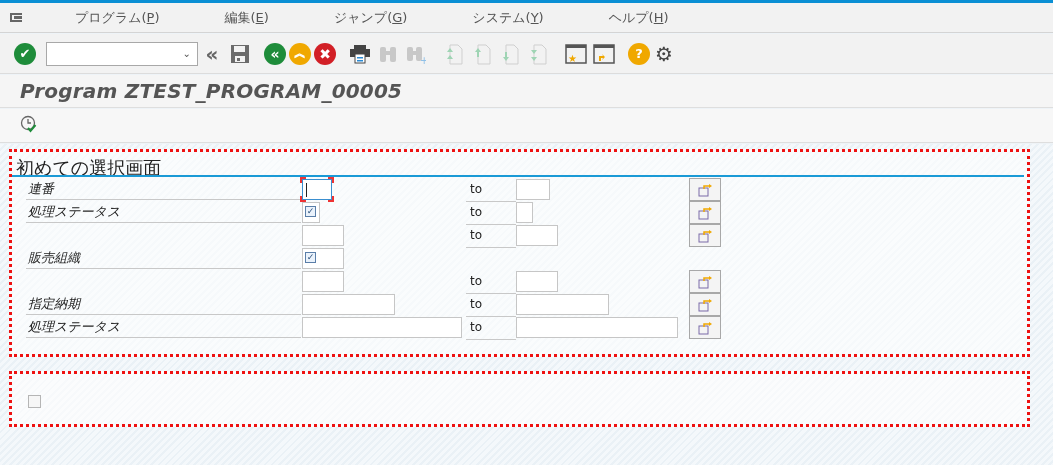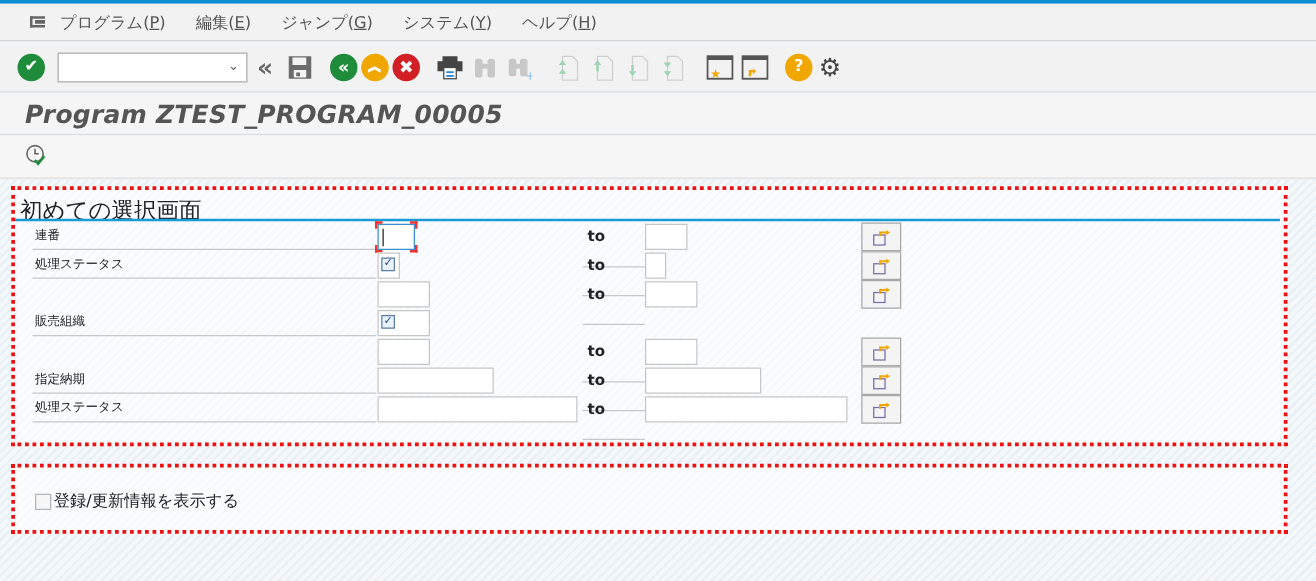--- a/index.html
+++ b/index.html
@@ -14,7 +14,7 @@
   .menubar {
     position: absolute; left: 0; top: 3px; width: 1053px; height: 30px;
     background: #f2f2f2; border-bottom: 1px solid #d4d4d4;
-    display: flex; align-items: center; padding-left: 24px;
+    display: flex; align-items: center; padding-left: 10px; gap: 41px;
   }
   .menu-icon { width: 12px; height: 9px; border: 2px solid #666; border-right: none; margin-right: 12px; position: relative; }
   .menu-icon::after { content: ""; position: absolute; left: 2px; top: 1px; width: 8px; height: 3px; background: #666; }

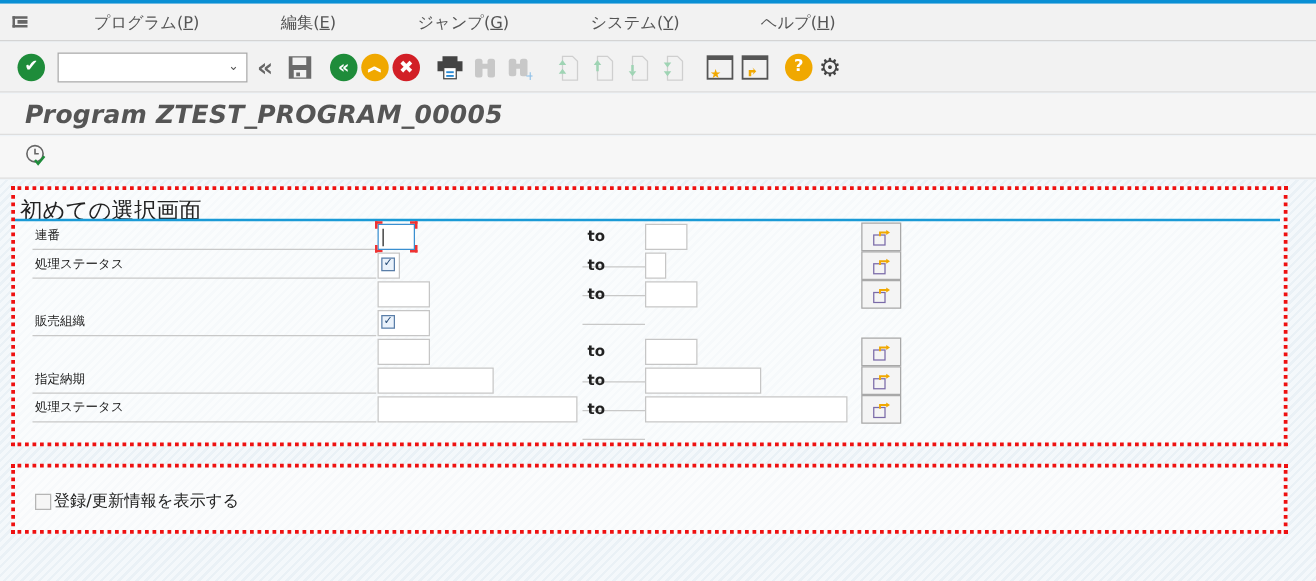--- a/index.html
+++ b/index.html
@@ -60,7 +60,7 @@
   .row { position: absolute; left: 14px; height: 23px; width: 990px; }
   .row-label {
     position: absolute; left: 0; top: 0; width: 275px; height: 22px;
-    border-bottom: 1px solid #c8c8c8; font-size: 10px; padding-left: 2px; line-height: 22px;
+    border-bottom: 1px solid #c8c8c8; font-size: 13px; padding-left: 2px; line-height: 22px; font-style: italic;
   }
   .inp { position: absolute; top: 1px; height: 21px; background: #fff; border: 1px solid #c6c6c6; }
   .inp.focused { border: 1px solid #3a8fd0; }

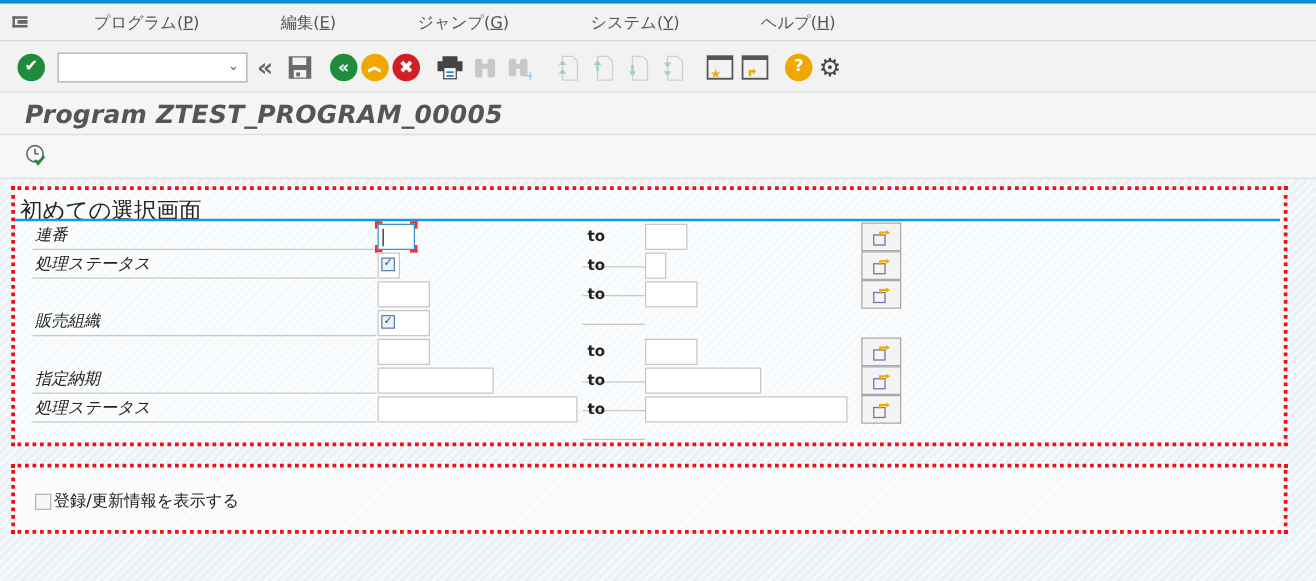--- a/index.html
+++ b/index.html
@@ -68,8 +68,8 @@
   .corner { position: absolute; width: 6px; height: 6px; border-color: #e33; border-style: solid; }
   .cb-inside { position: absolute; left: 4px; top: 4px; width: 11px; height: 11px; border: 1px solid #5a7ea8; background: #eaf2fb; font-size: 9px; line-height: 9px; text-align: center; color: #2a4f7a; }
   .to-label {
-    position: absolute; left: 440px; top: 0; width: 50px; height: 36px;
-    border-bottom: 1px solid #c8c8c8; font-size: 12px; line-height: 22px; padding-left: 4px; font-weight: bold;
+    position: absolute; left: 440px; top: 0; width: 50px; height: 24px;
+    border-bottom: 1px solid #c8c8c8; font-size: 12px; line-height: 22px; padding-left: 4px;
   }
   .sel-btn {
     position: absolute; left: 663px; top: 0; width: 32px; height: 23px;

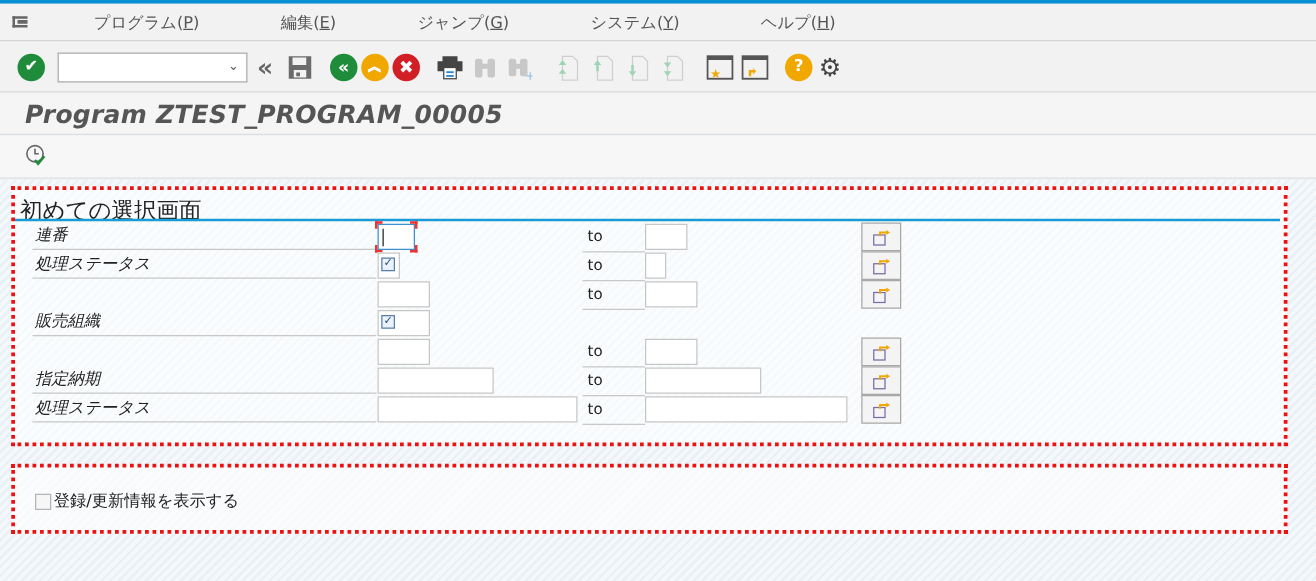--- a/index.html
+++ b/index.html
@@ -306,7 +306,6 @@
 
   <div class="group2">
     <span class="g2-check"></span>
-    <span class="g2-label">登録/更新情報を表示する</span>
   </div>
 </div>
 

